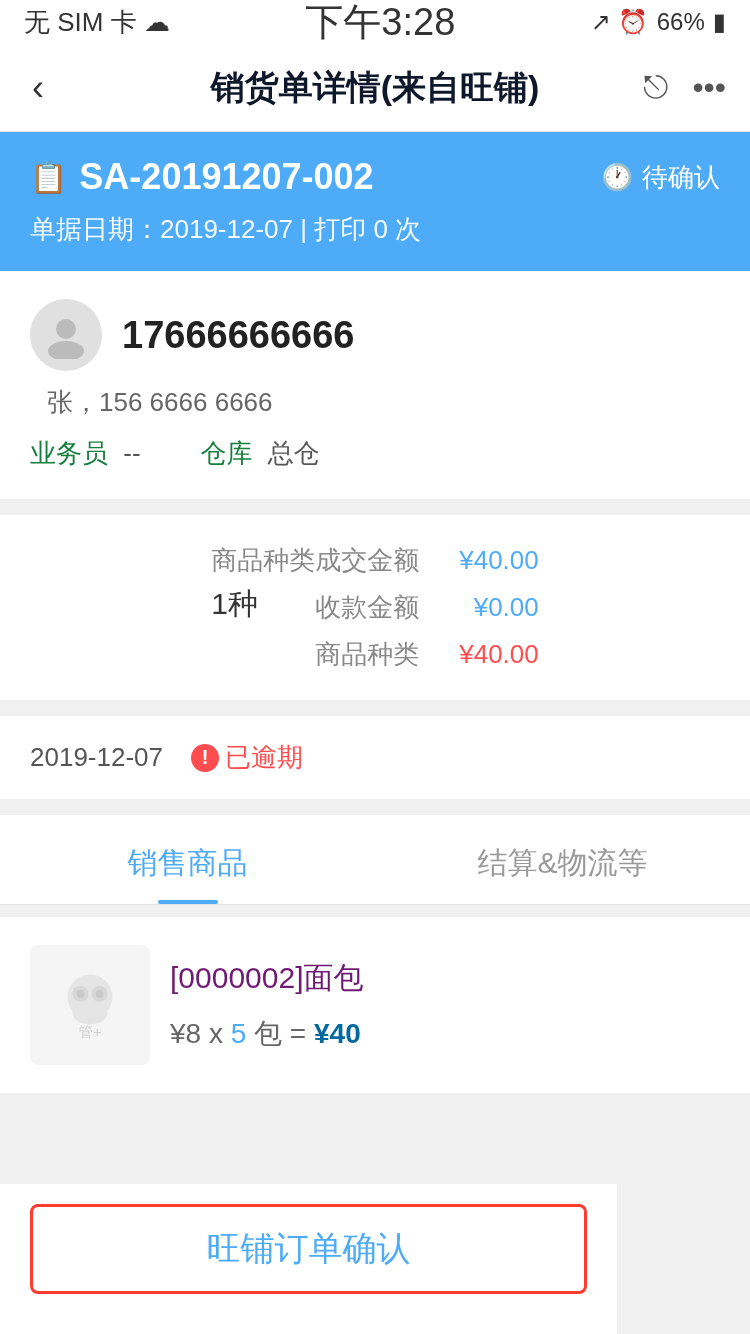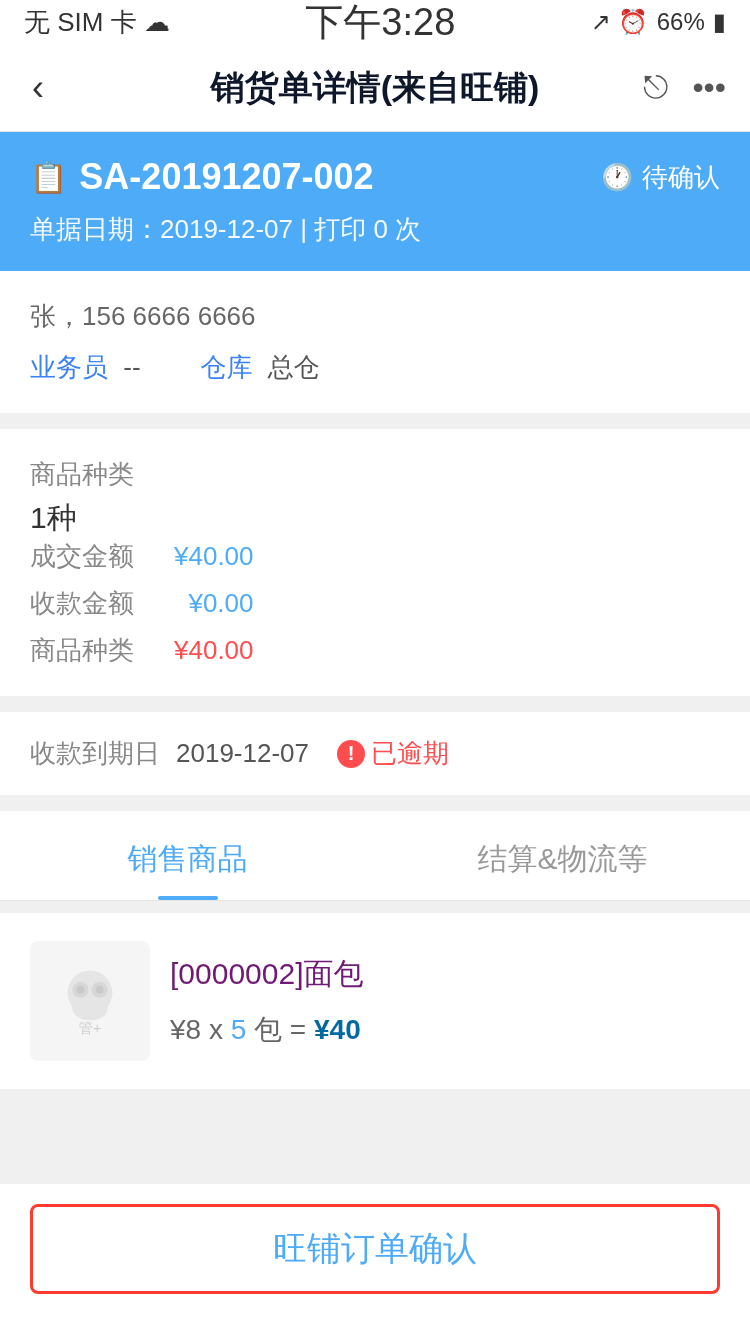--- a/index.html
+++ b/index.html
@@ -357,6 +357,15 @@
   </div>
 
   <div class="customer-card">
+    <div class="customer-top">
+      <div class="customer-avatar">
+        <svg viewBox="0 0 48 48" fill="#999" xmlns="http://www.w3.org/2000/svg" style="width:48px;height:48px;">
+          <circle cx="24" cy="18" r="10" fill="#bbb"></circle>
+          <ellipse cx="24" cy="40" rx="18" ry="10" fill="#bbb"></ellipse>
+        </svg>
+      </div>
+      <div class="customer-phone">17666666666</div>
+    </div>
     <div class="customer-name">张，156 6666 6666</div>
     <div class="customer-meta">
       <span>

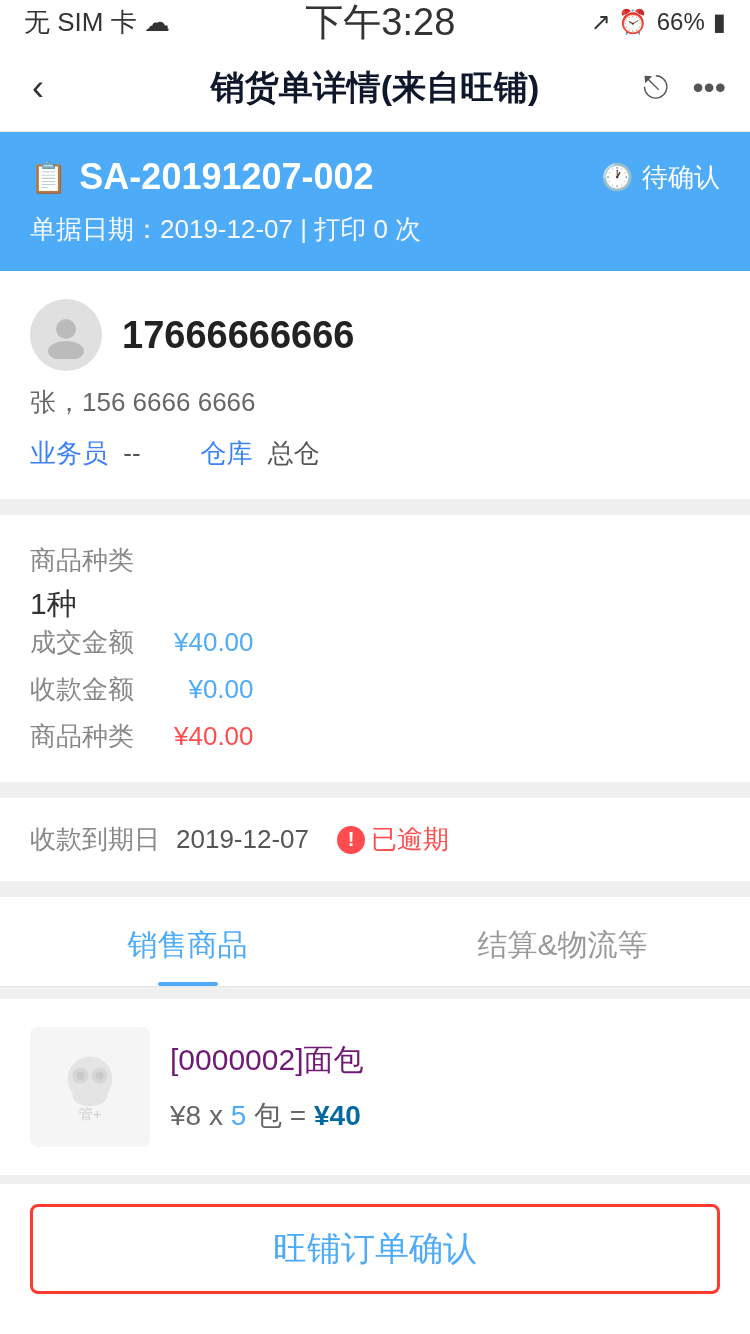--- a/index.html
+++ b/index.html
@@ -132,6 +132,7 @@
       font-size: 26px;
       color: #666;
       margin-bottom: 16px;
+      margin-left: 17px;
     }
     .customer-meta {
       display: flex;

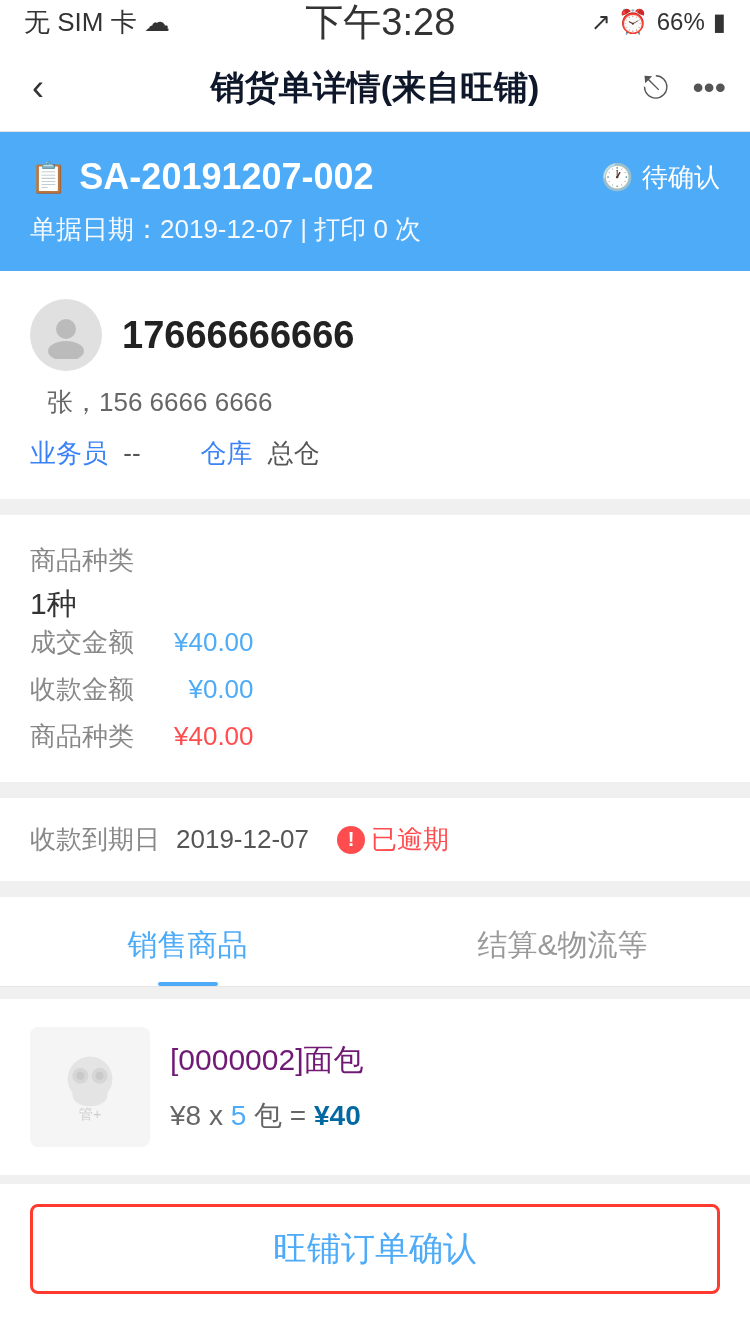--- a/index.html
+++ b/index.html
@@ -140,7 +140,7 @@
       font-size: 26px;
       color: #555;
     }
-    .meta-label { color: #3b82f6; margin-right: 8px; font-family: Liberation Serif, serif; }
+    .meta-label { color: #15803d; margin-right: 8px; font-family: Liberation Serif, serif; }
 
     
     .amounts-card {

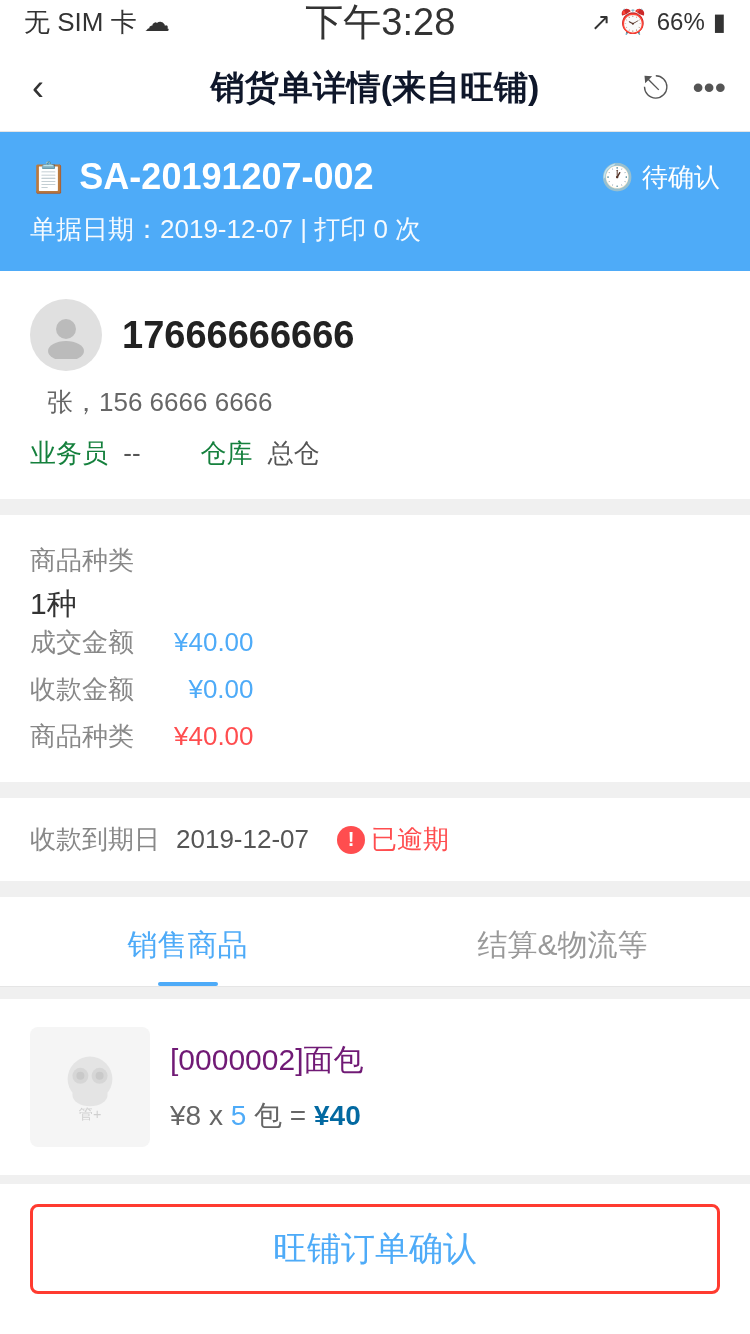--- a/index.html
+++ b/index.html
@@ -148,9 +148,8 @@
       padding: 28px 30px;
       margin-bottom: 16px;
       display: flex;
-      justify-content: flex-start;
+      justify-content: center;
       align-items: flex-start;
-      flex-direction: column;
     }
     .goods-count {
       display: flex;

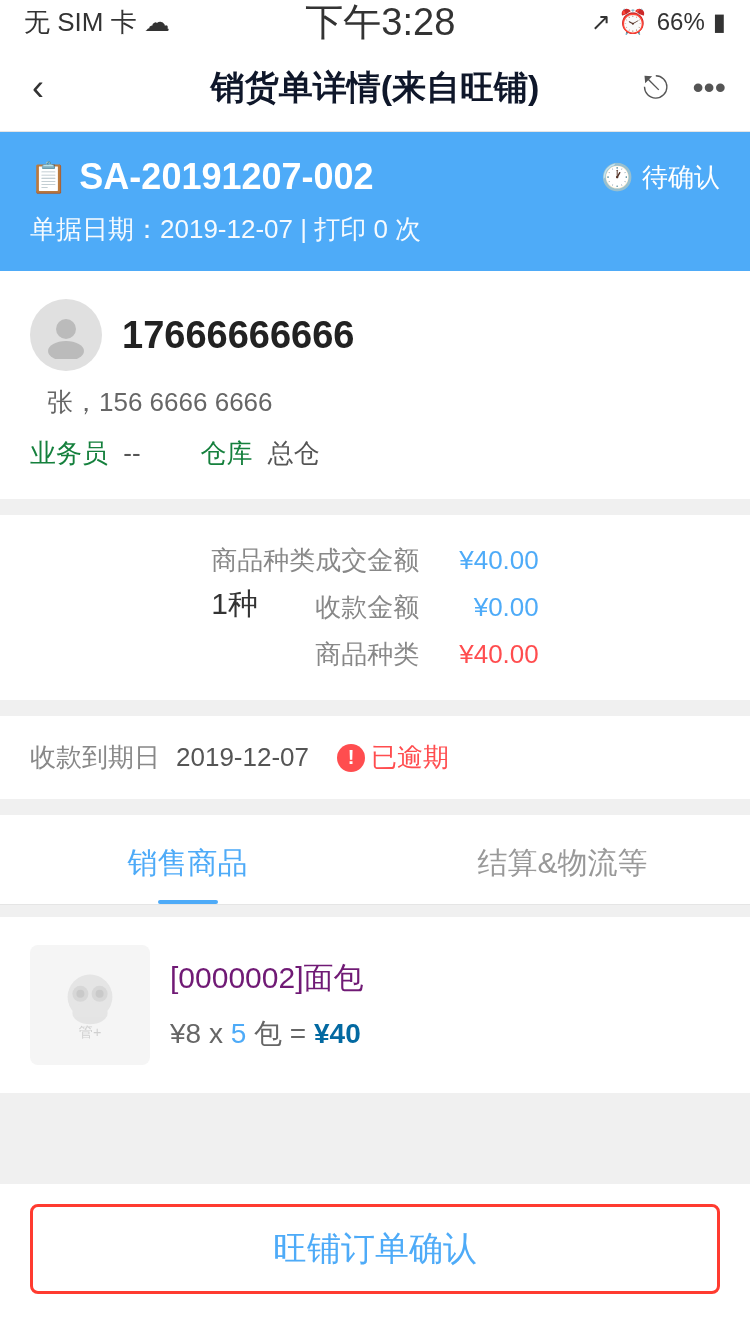--- a/index.html
+++ b/index.html
@@ -401,7 +401,6 @@
   </div>
 
   <div class="due-date-card">
-    <span class="due-label">收款到期日</span>
     <span>2019-12-07</span>
     <div class="overdue-badge">
       <div class="overdue-icon">!</div>

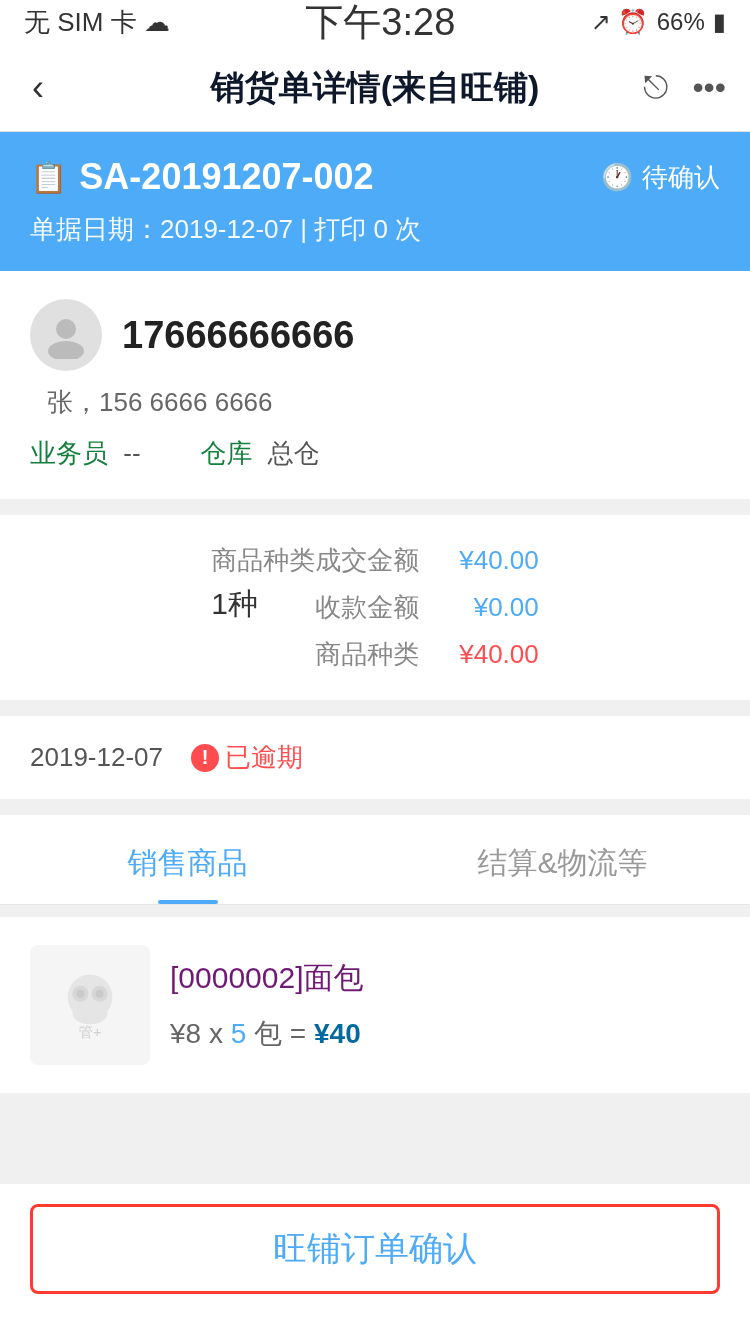--- a/index.html
+++ b/index.html
@@ -292,7 +292,7 @@
       position: fixed;
       bottom: 0;
       left: 0;
-      width: 750px;
+      width: 617px;
       background: #fff;
       padding: 20px 30px 40px;
     }

